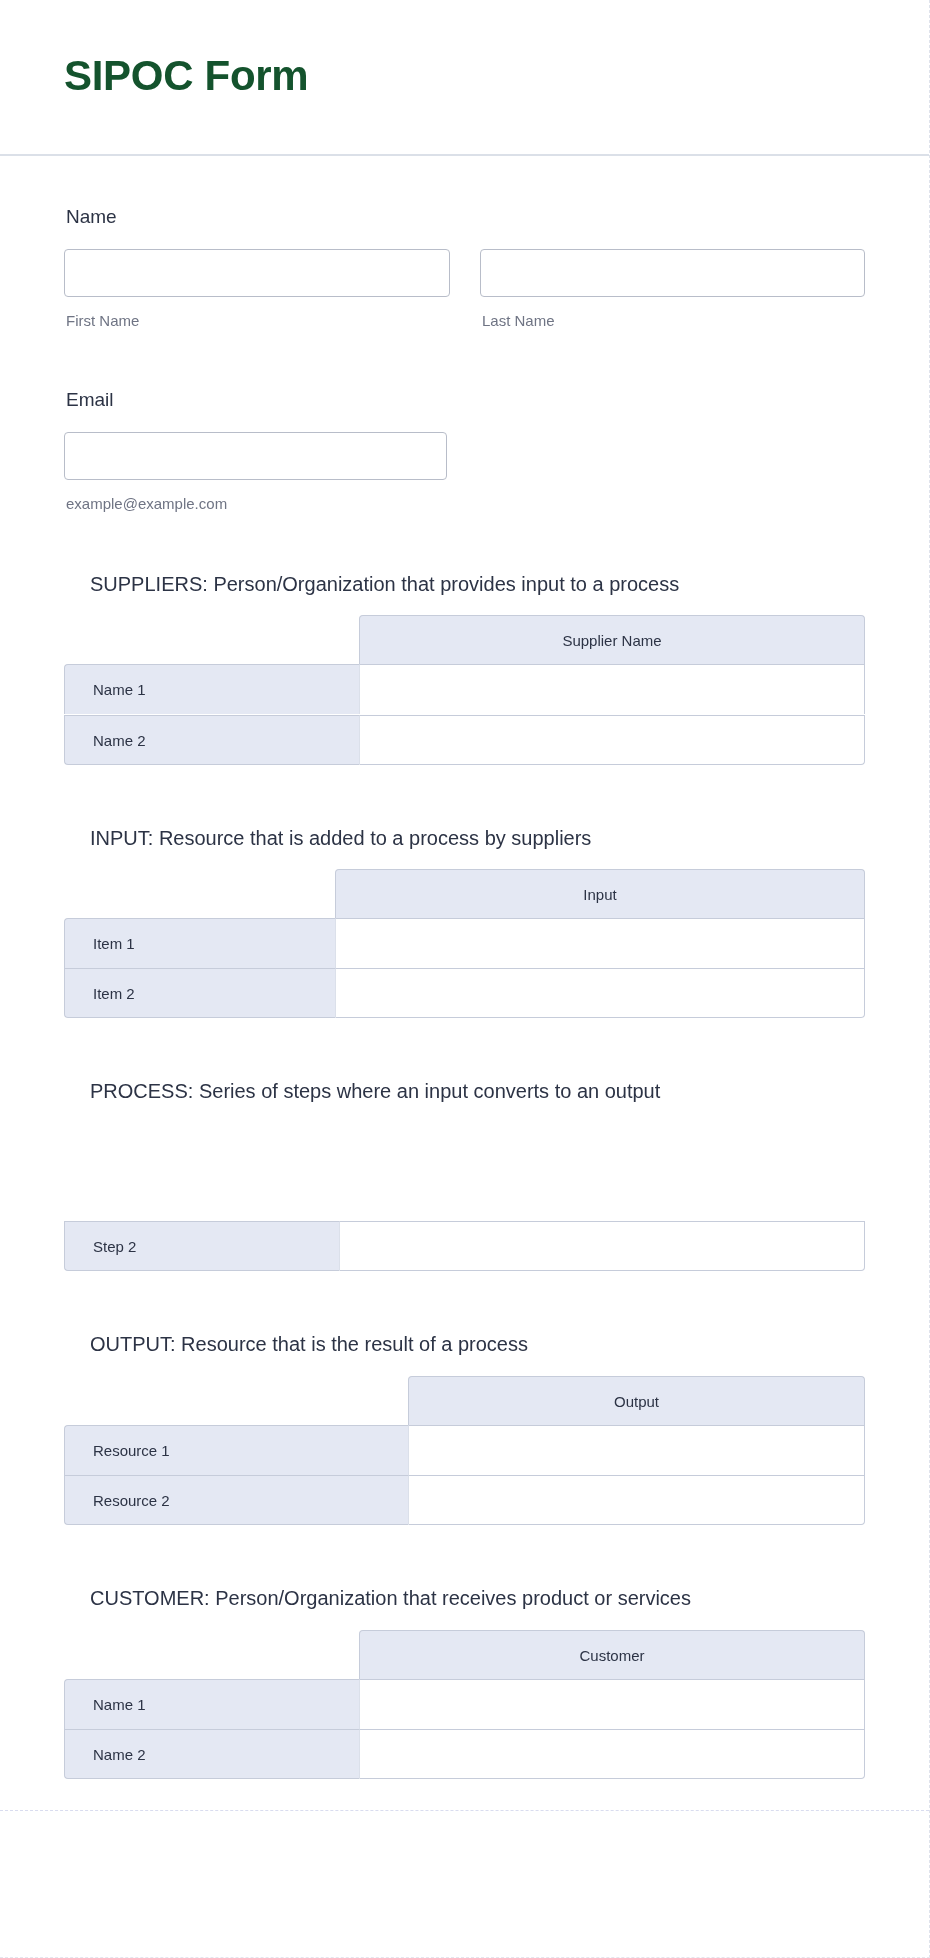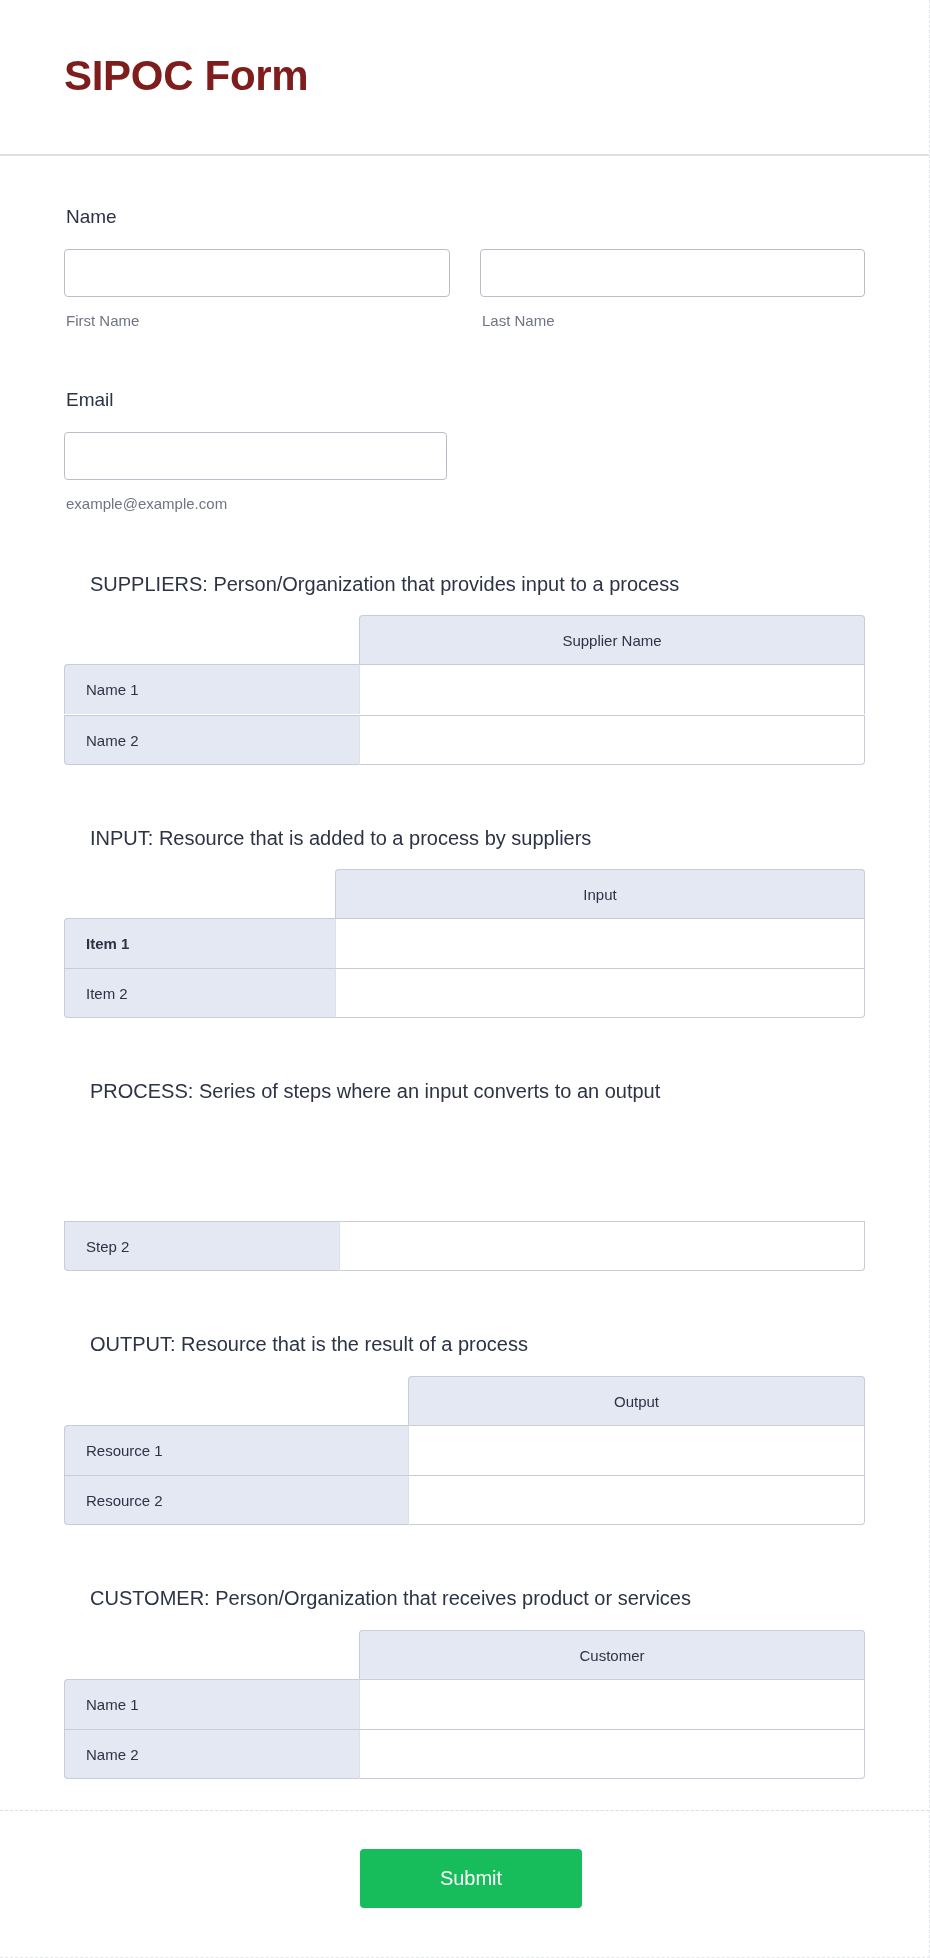--- a/index.html
+++ b/index.html
@@ -10,7 +10,7 @@
     }
     .page { position: relative; width: 930px; height: 1958px; border-right: 1px dashed #dfe3ec; border-bottom: 1px dashed #e4e7ef; }
     .header { position: absolute; left: 0; top: 0; width: 929px; height: 156px; border-bottom: 2px solid #dbe0e8; }
-    .form-title { position: absolute; left: 64px; top: 52px; font-size: 42px; font-weight: bold; color: #7f1d1d; letter-spacing: -0.3px; }
+    .form-title { position: absolute; left: 64px; top: 52px; font-size: 42px; font-weight: bold; color: #14532d; letter-spacing: -0.3px; }
 
     .field-label { position: absolute; left: 66px; font-size: 19px; color: #2c3345; }
     .text-input {

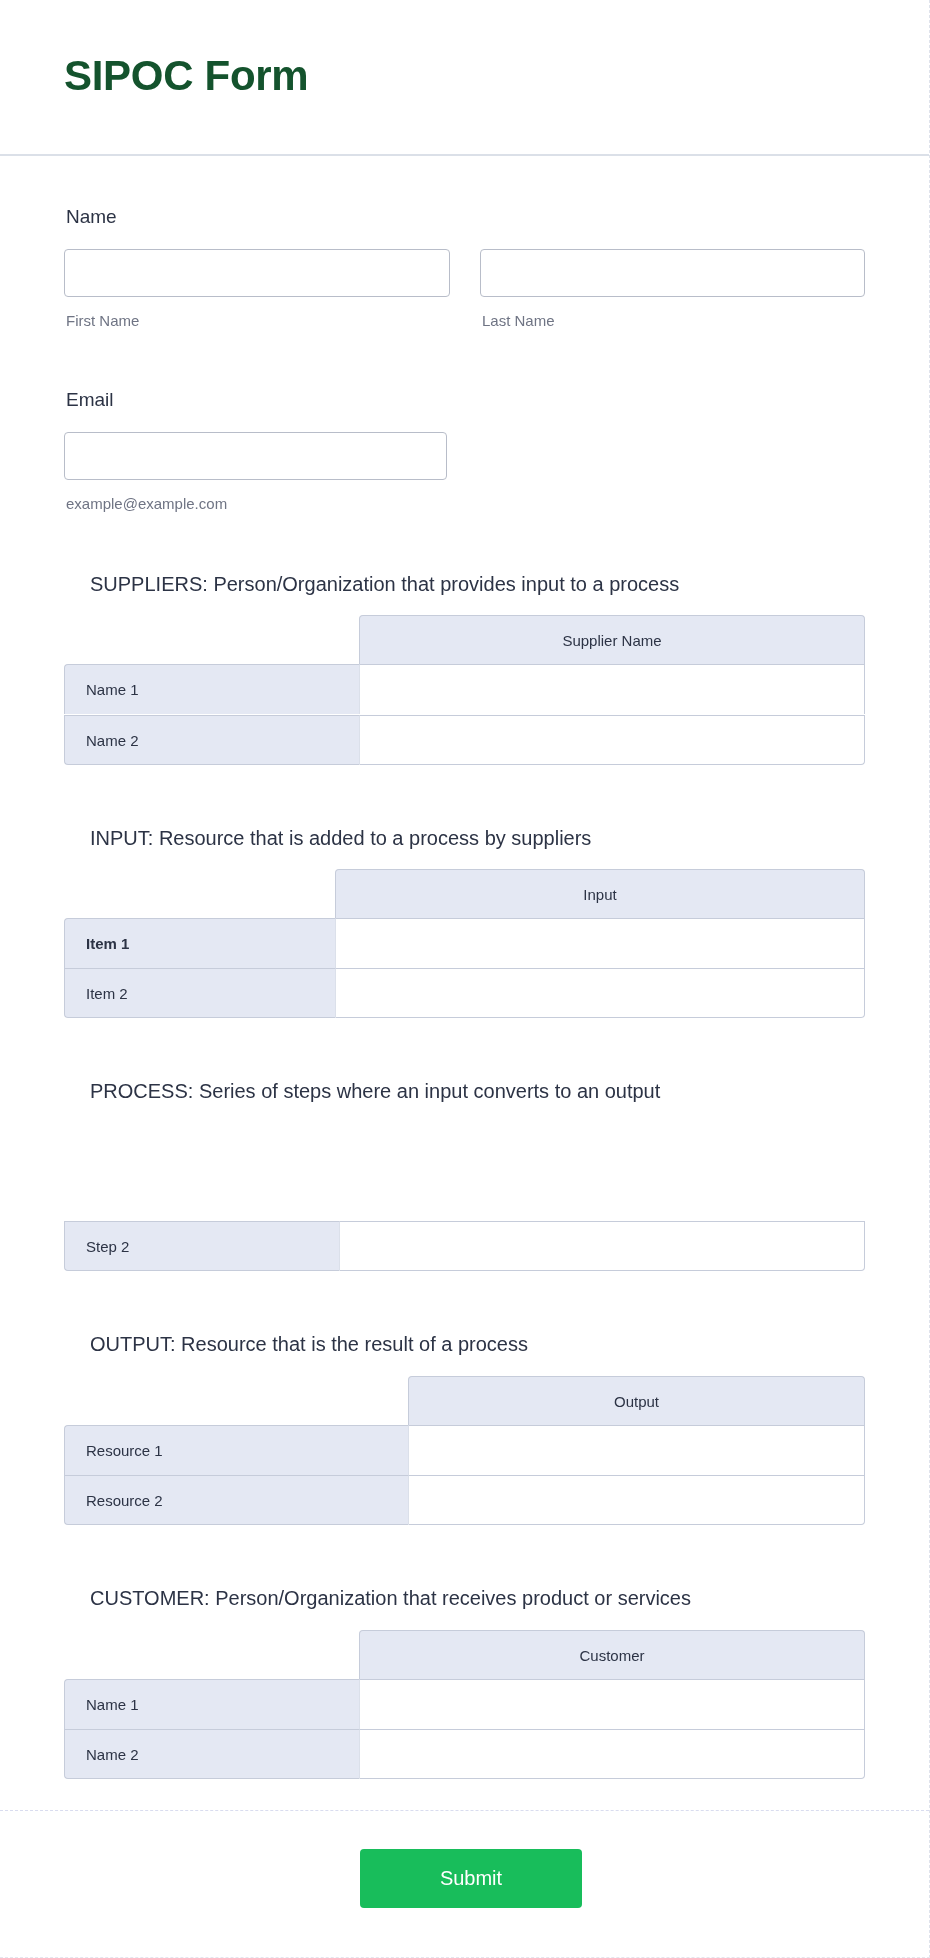--- a/index.html
+++ b/index.html
@@ -37,7 +37,7 @@
     .matrix .row-label {
       height: 100%; background: #e4e8f3;
       border-left: 1px solid #c6ccda; border-top: 1px solid #c6ccda;
-      display: flex; align-items: center; padding-left: 21px;
+      display: flex; align-items: center; padding-left: 28px;
       font-size: 15px; color: #2c3345;
     }
     .matrix .cell {

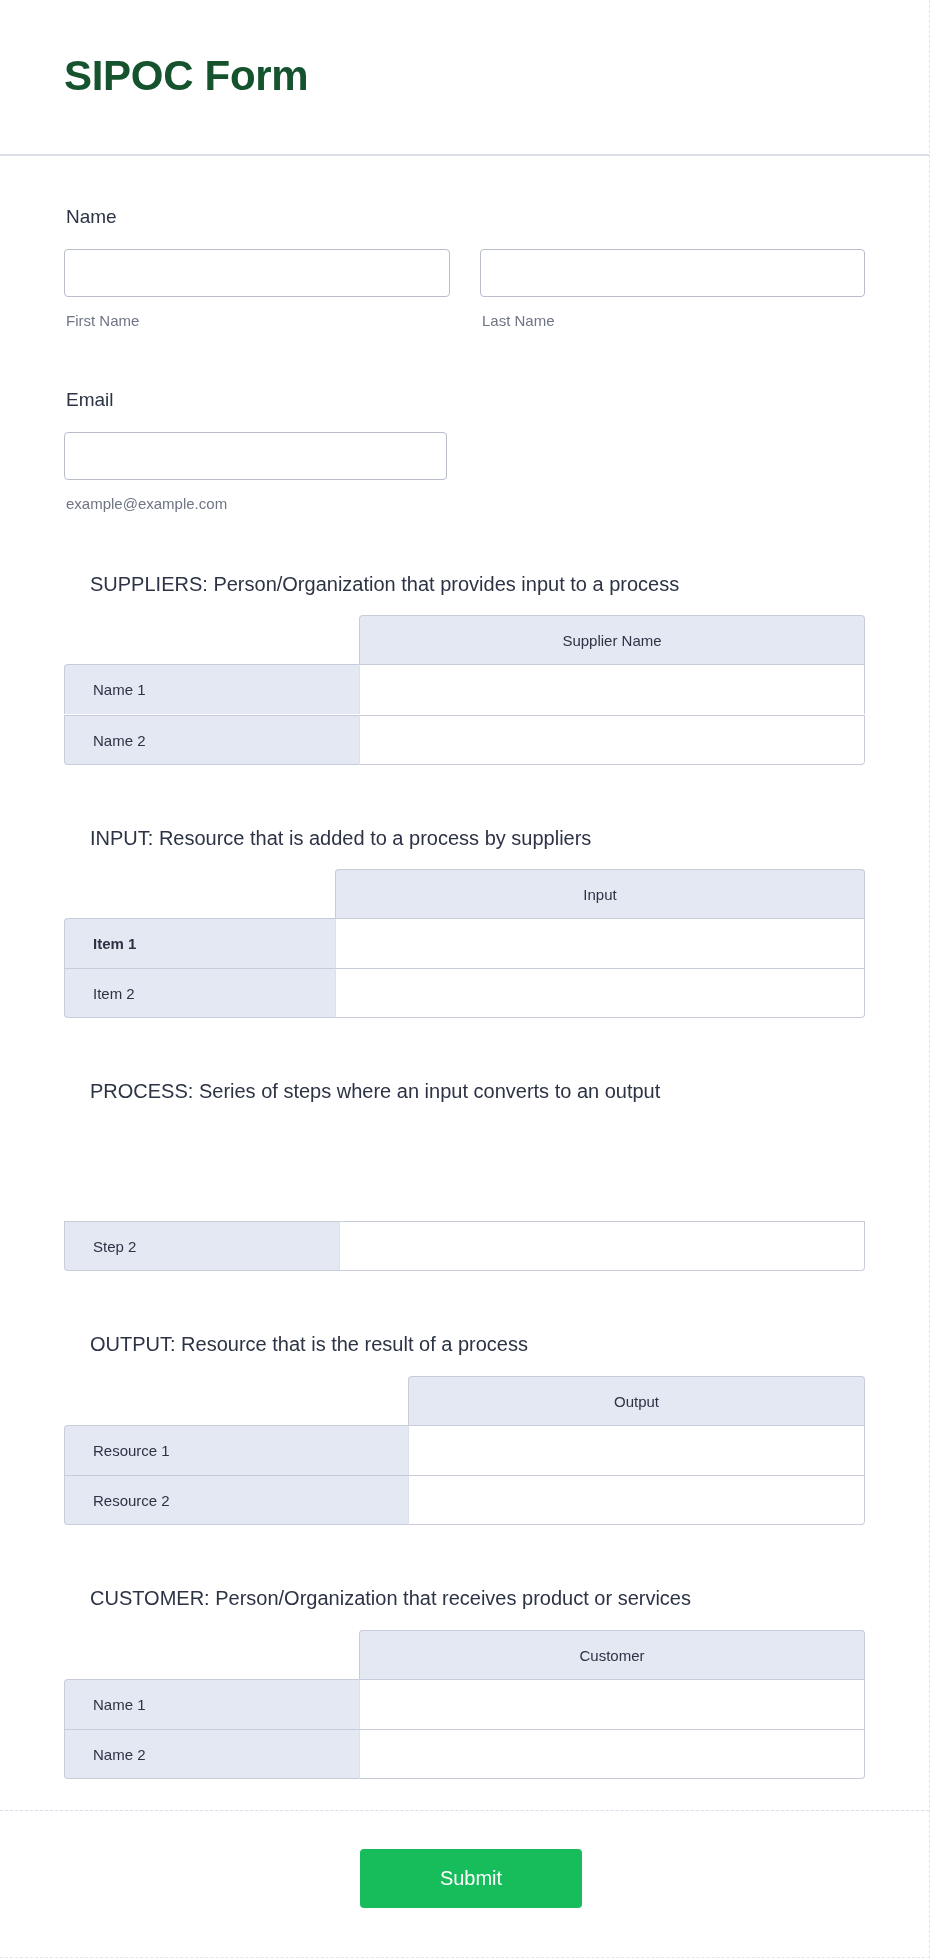--- a/index.html
+++ b/index.html
@@ -95,7 +95,7 @@
   <div class="matrix" style="top:869px; height:150px;">
     <div class="col-head" style="left:271px;">Input</div>
     <div class="row first" style="top:49px;">
-      <div class="row-label" style="width:271px;font-weight:bold;">Item 1</div>
+      <div class="row-label" style="width:271px;">Item 1</div>
       <div class="cell"><input type="text" value="" style=""></div>
     </div>
     <div class="row last" style="top:99px;">

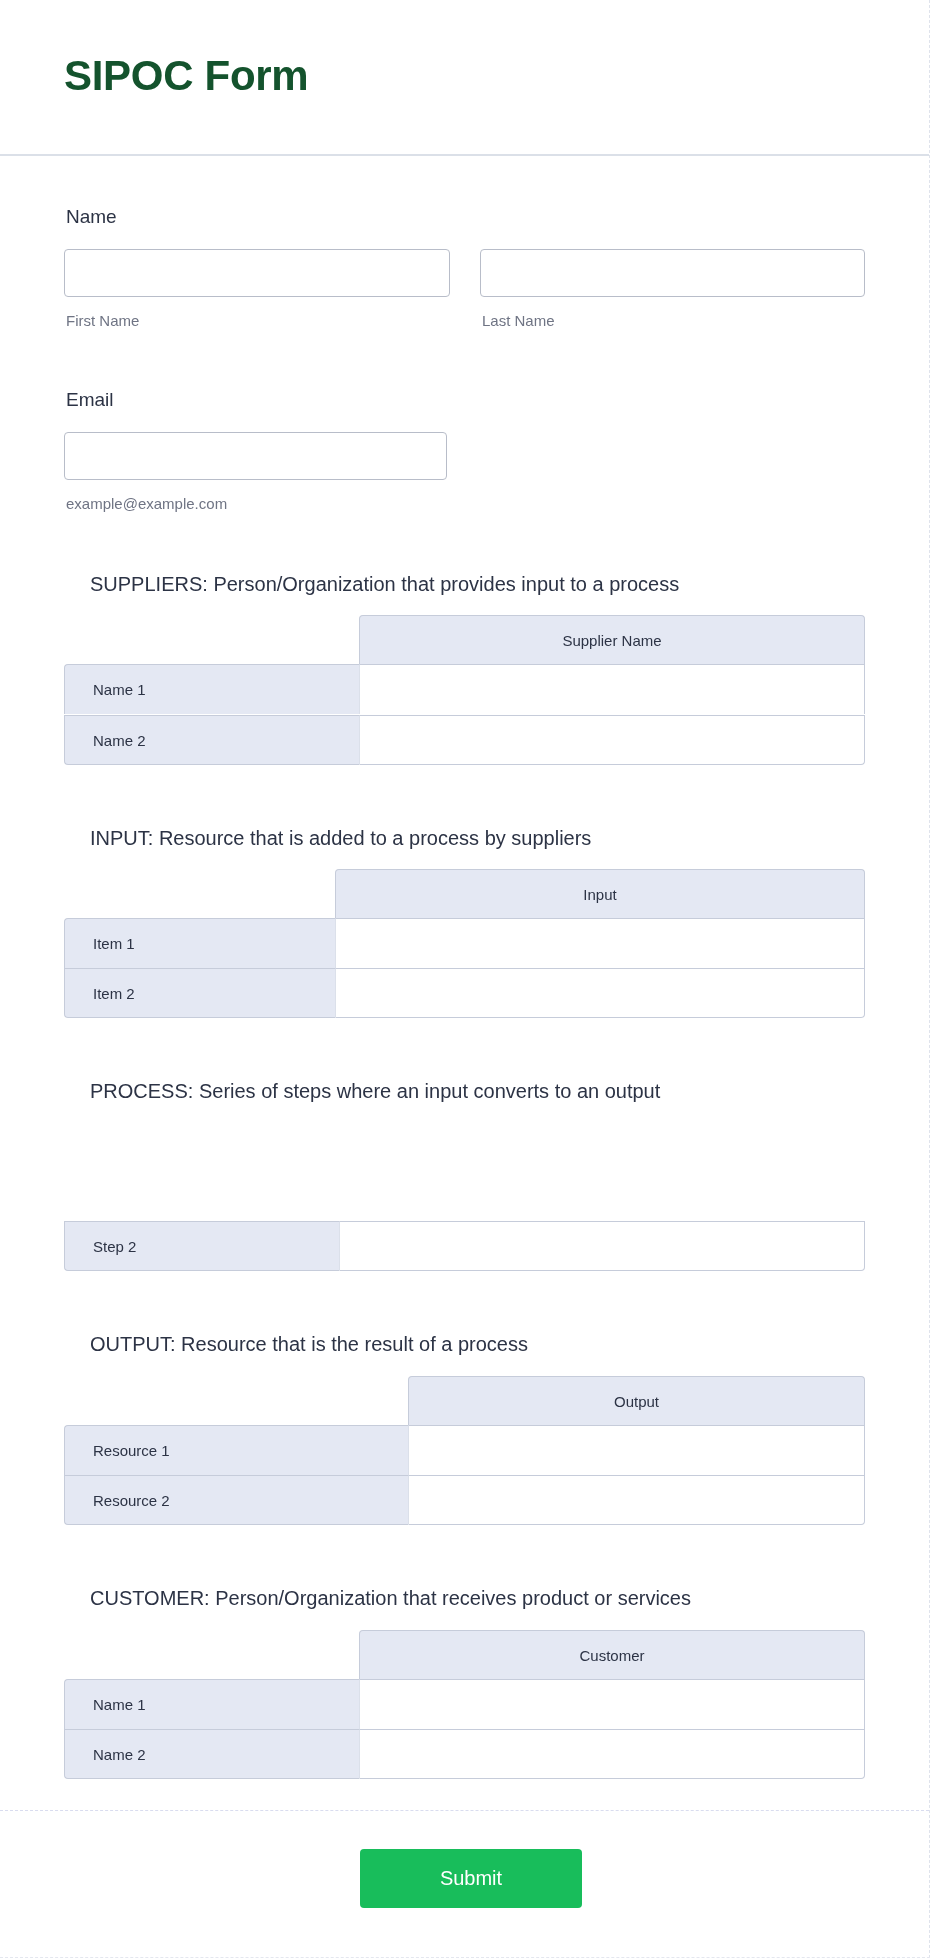--- a/index.html
+++ b/index.html
@@ -139,7 +139,6 @@
   </div>
 
   <div class="footer-divider"></div>
-  <button class="submit-button" type="button">Submit</button>
 </div>
 
 </body></html>

